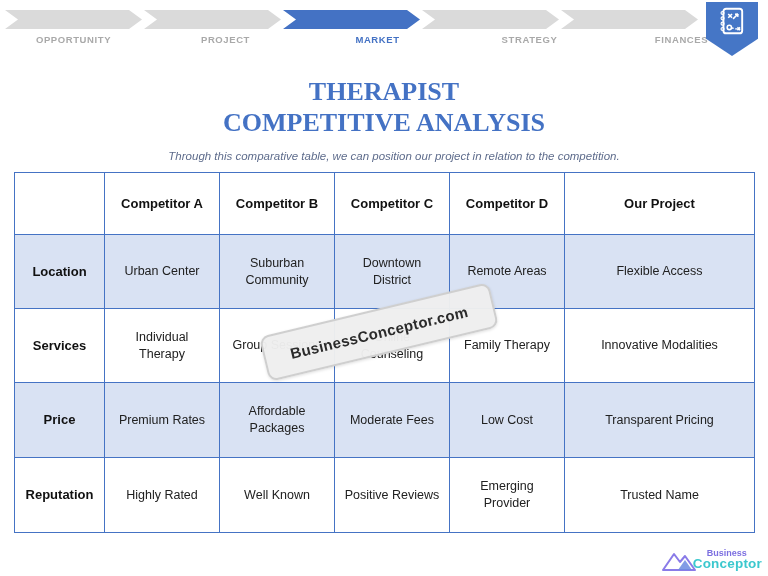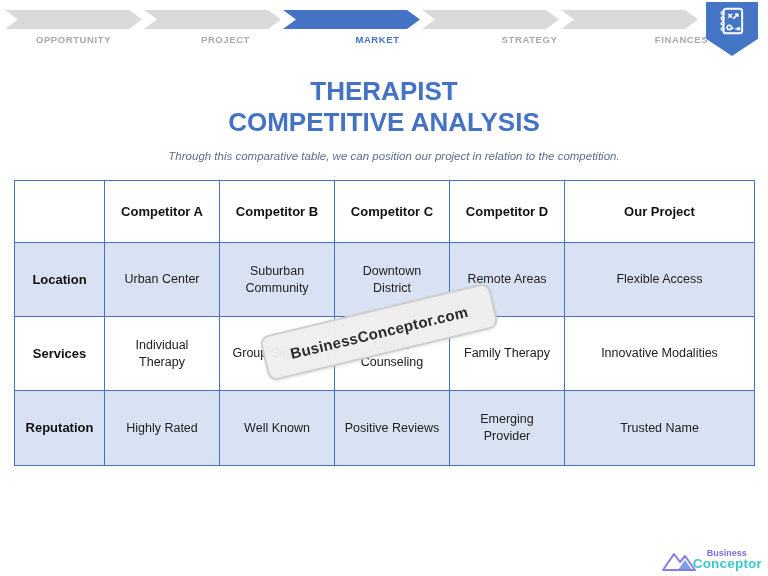--- a/index.html
+++ b/index.html
@@ -31,7 +31,7 @@
   
   .title{
     position:absolute;top:76px;left:0;width:768px;text-align:center;
-    color:#4472c4;font-size:26px;font-weight:bold;line-height:31px;
+    color:#4472c4;font-size:26px;font-weight:bold;line-height:31px;font-family:Liberation Serif, serif;
   }
   .subtitle{
     position:absolute;top:150px;left:10px;width:768px;text-align:center;

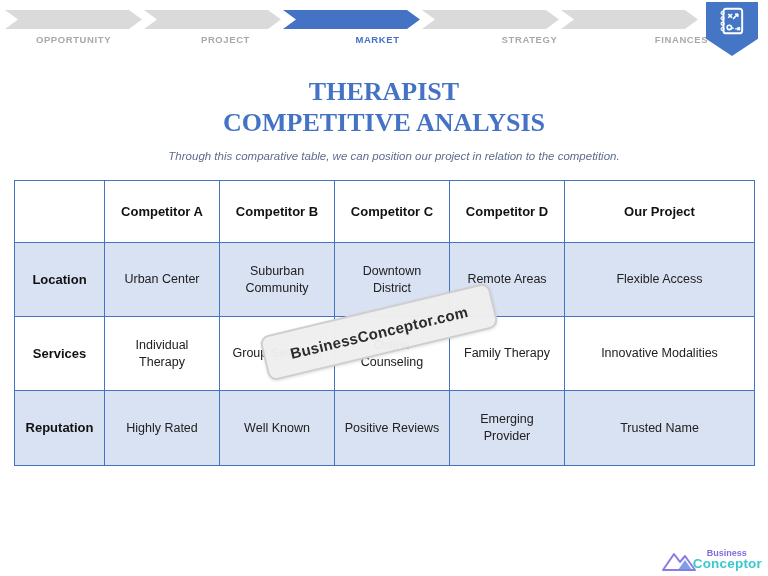--- a/index.html
+++ b/index.html
@@ -39,7 +39,7 @@
   }
   
   table.comp{
-    position:absolute;left:14px;top:180px;width:740px;
+    position:absolute;left:14px;top:172px;width:740px;
     border-collapse:collapse;table-layout:fixed;
   }
   table.comp td,table.comp th{

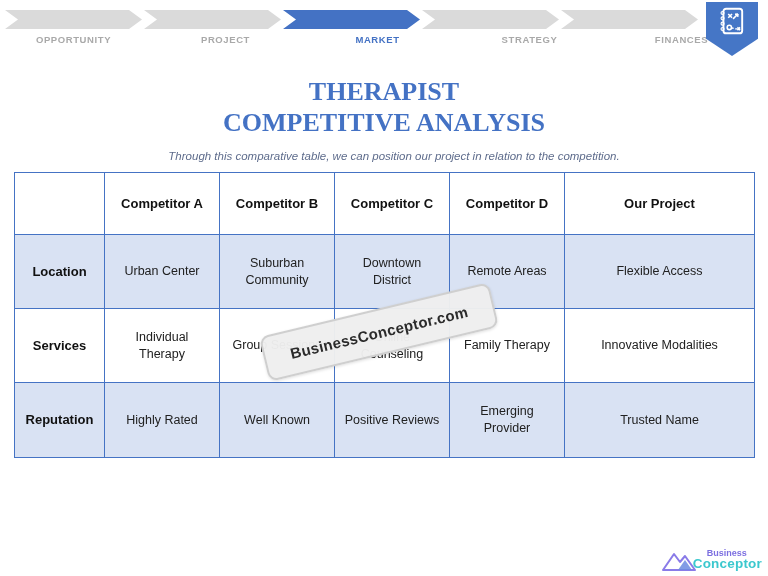--- a/index.html
+++ b/index.html
@@ -153,6 +153,15 @@
       <td>Innovative Modalities</td>
     </tr>
     <tr>
+      <td class="rowlabel">Price</td>
+      <td>Premium Rates</td>
+      <td>Affordable
+Packages</td>
+      <td>Moderate Fees</td>
+      <td>Low Cost</td>
+      <td>Transparent Pricing</td>
+    </tr>
+    <tr>
       <td class="rowlabel">Reputation</td>
       <td>Highly Rated</td>
       <td>Well Known</td>

